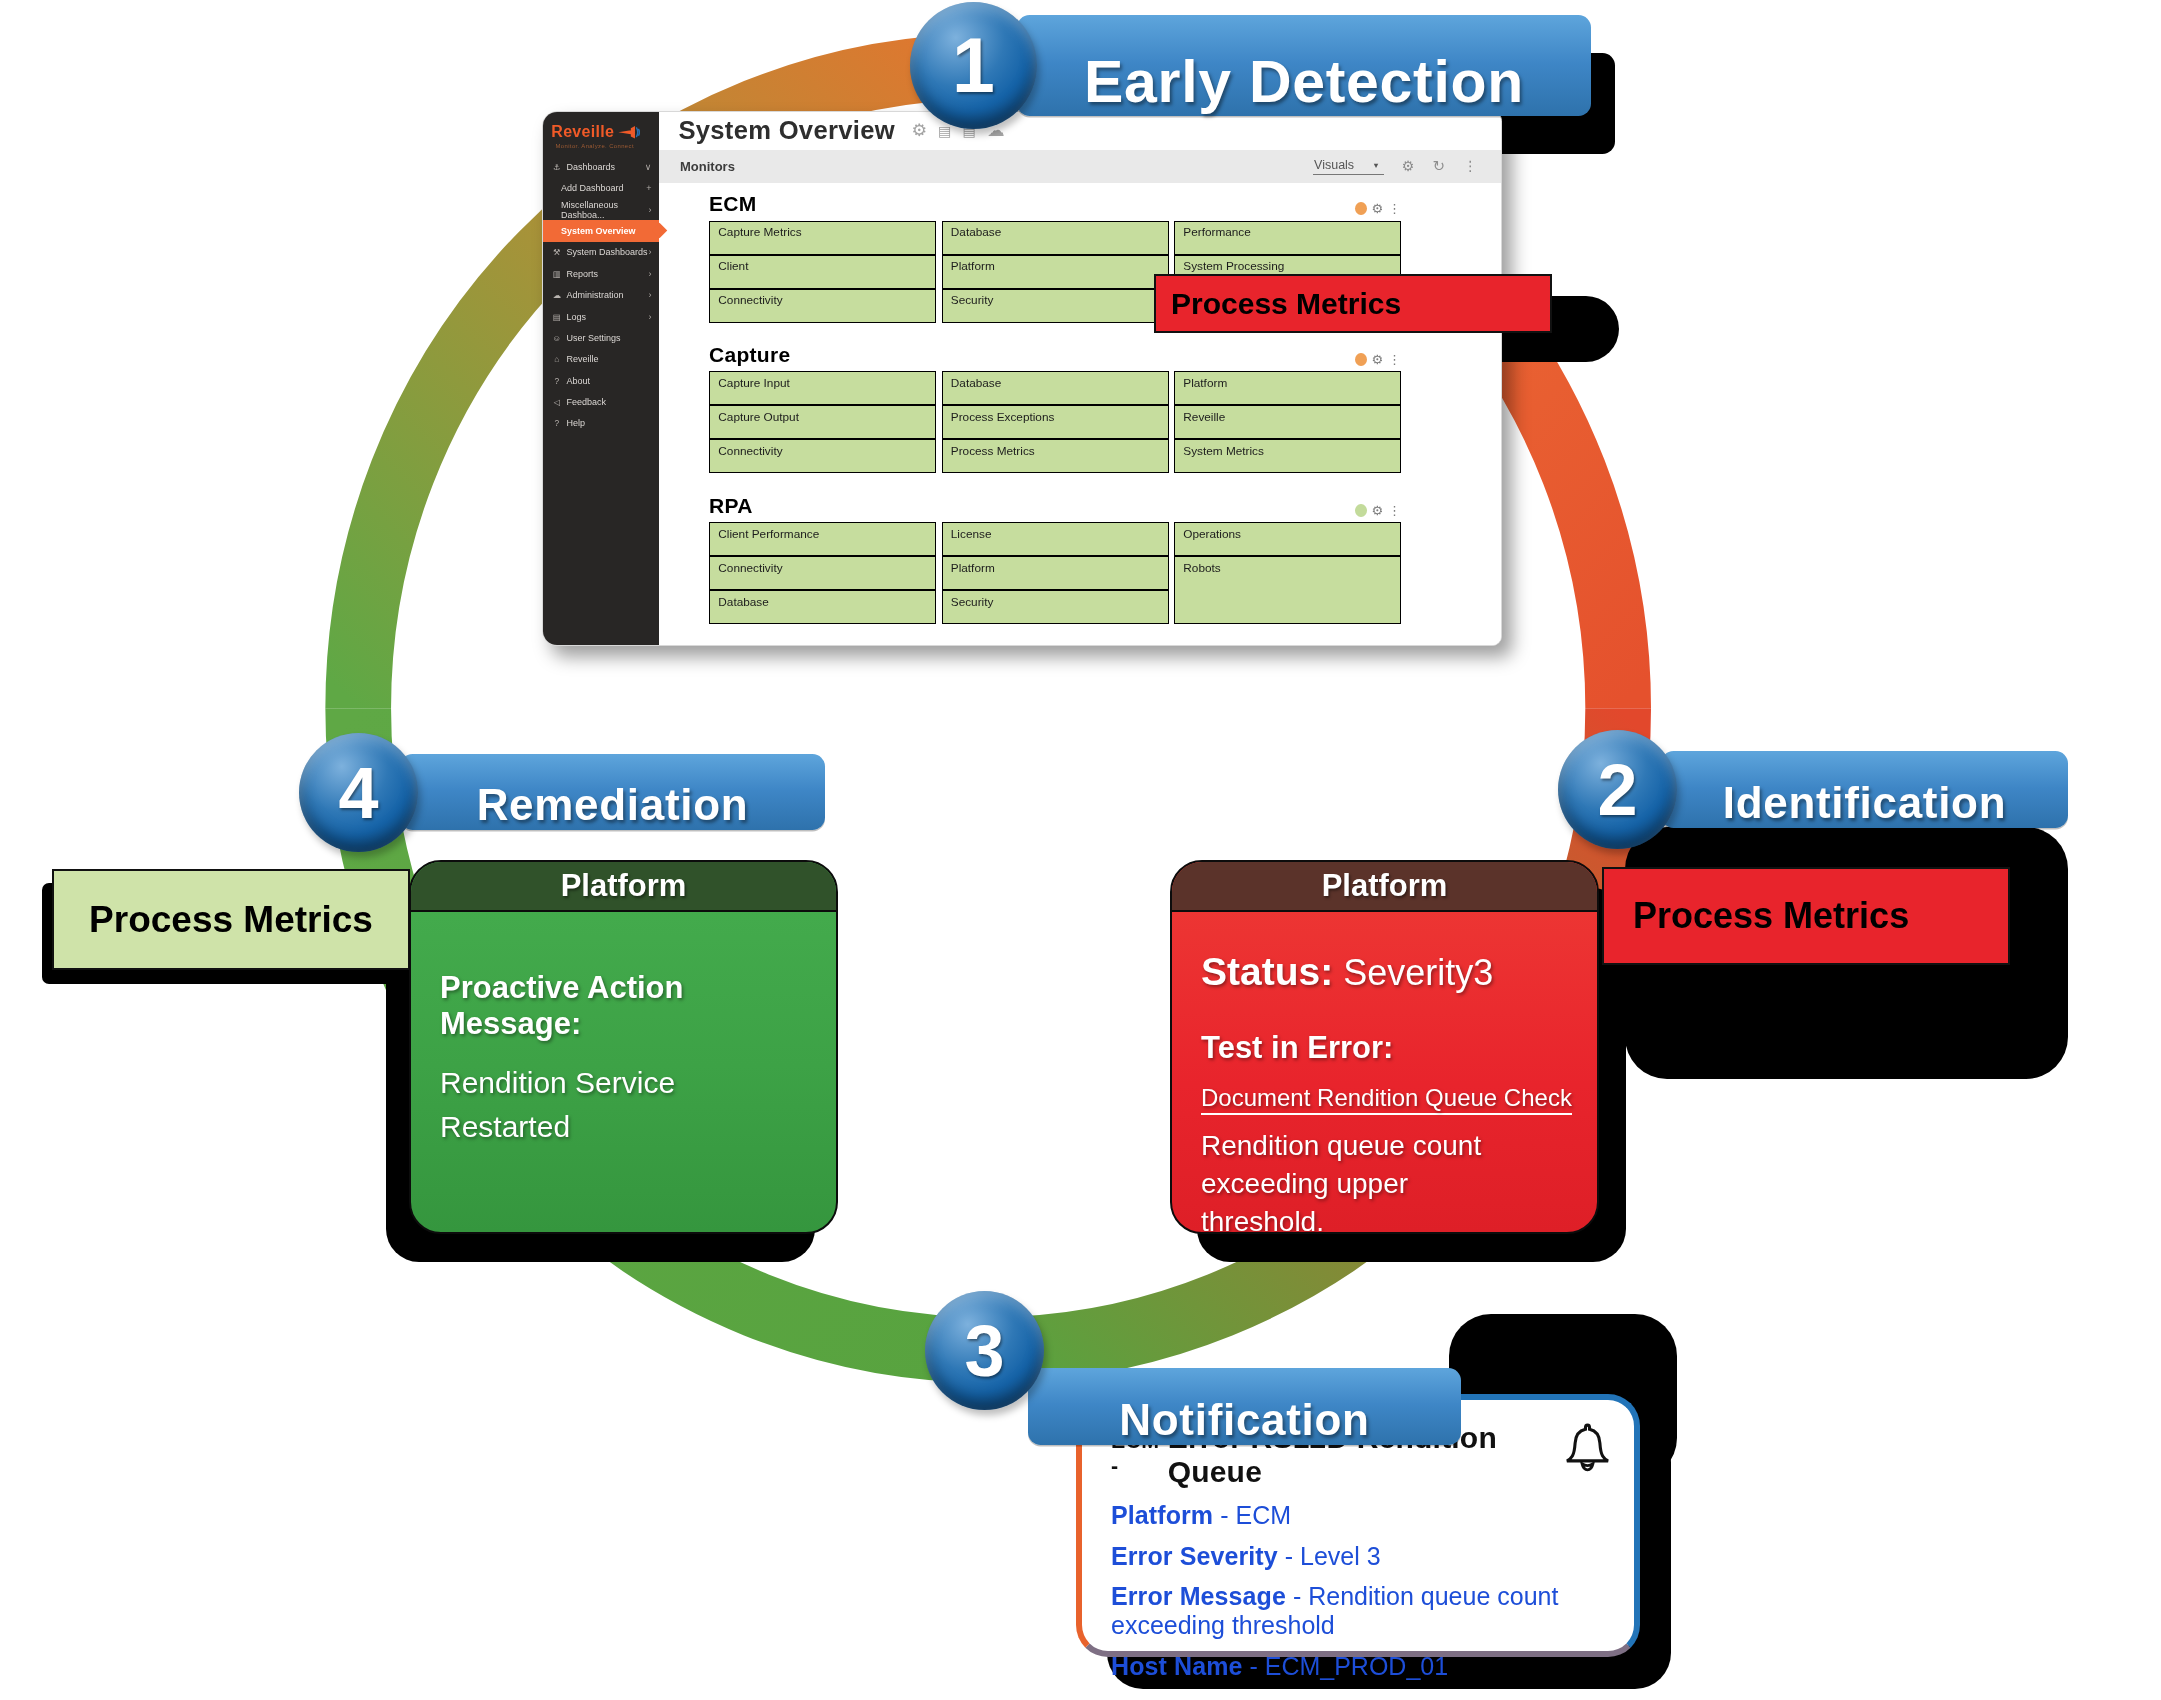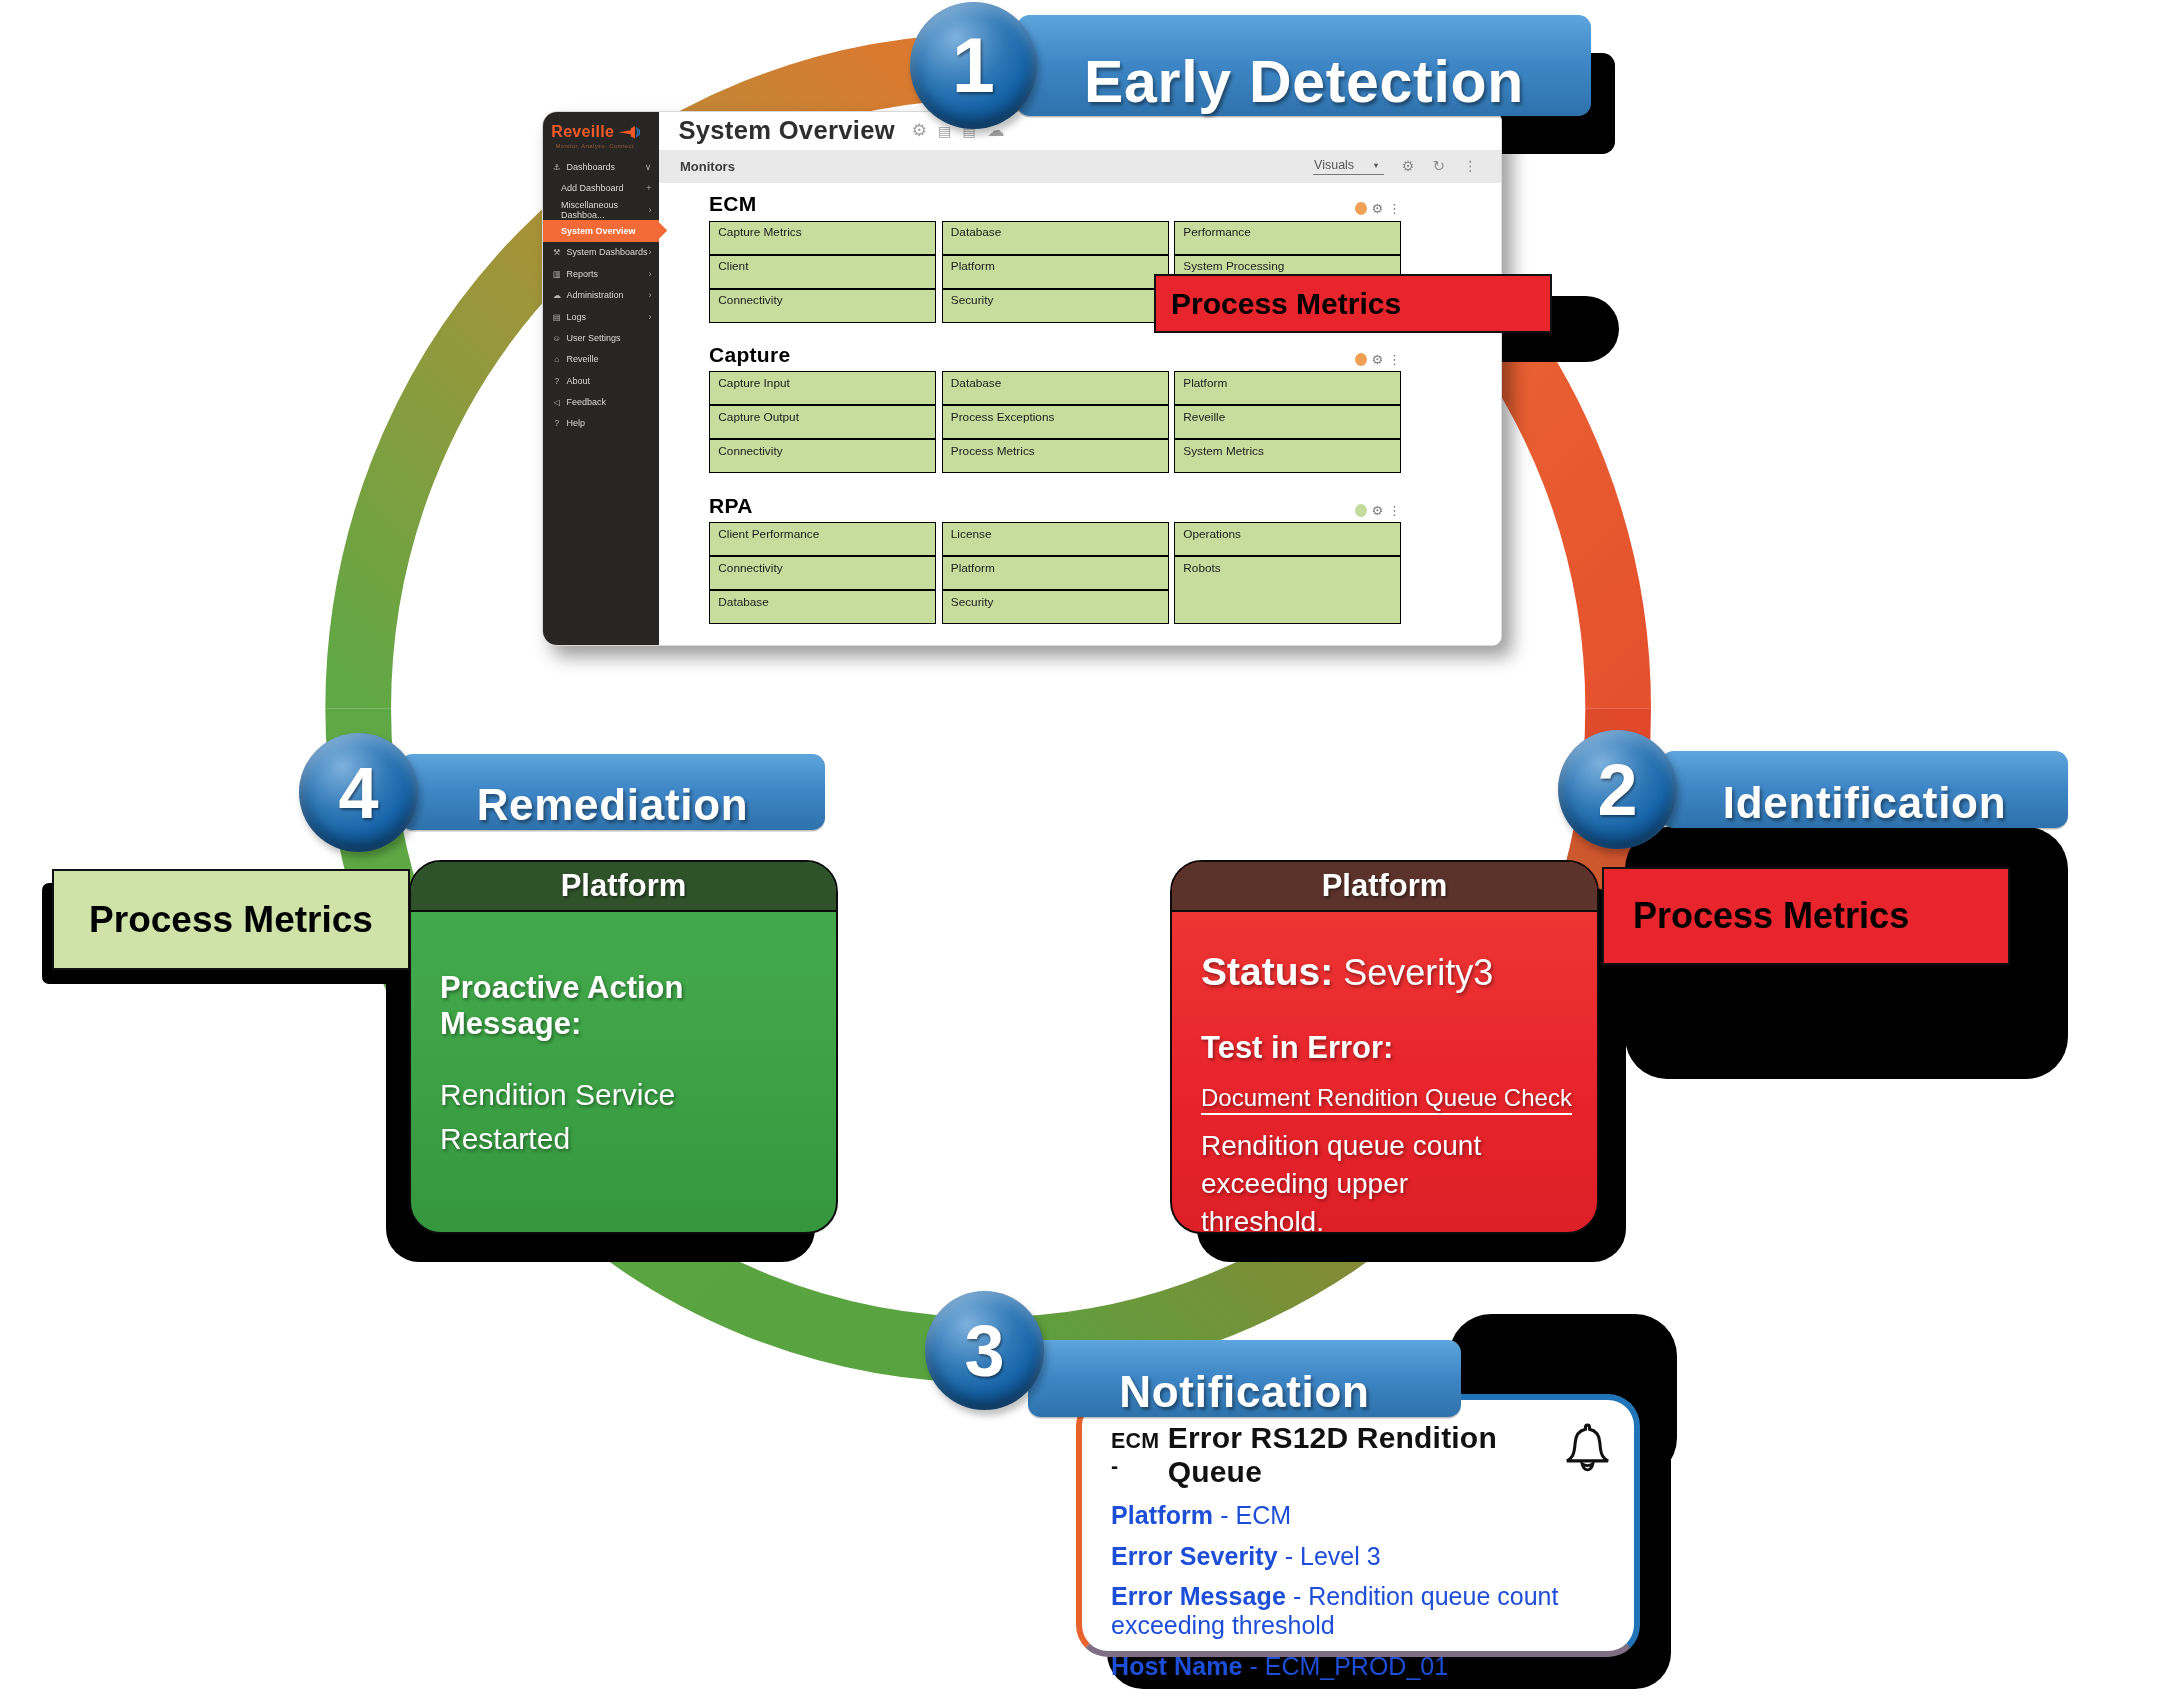--- a/index.html
+++ b/index.html
@@ -91,7 +91,7 @@
   #card-remediation .card-head { height:50px; background:#30522a; display:flex; align-items:center; justify-content:center;
     color:#fff; font-size:31px; font-weight:bold; text-shadow:1.4px 2.1px 2.8px rgba(0,0,0,.45); border-bottom:2.1px solid #0c0c0c; }
   #remed-label { font-size:31px; font-weight:bold; margin-top:30px; }
-  #remed-line1 { font-size:30px; margin-top:36px; }
+  #remed-line1 { font-size:30px; margin-top:24px; }
   #remed-line2 { font-size:30px; margin-top:9.7px; }
   #pm-remediation { position:absolute; left:52px; top:869px; width:358px; height:101px; z-index:5;
     background:#cfe3a9; border:2.8px solid #111; display:flex; align-items:center; justify-content:center;

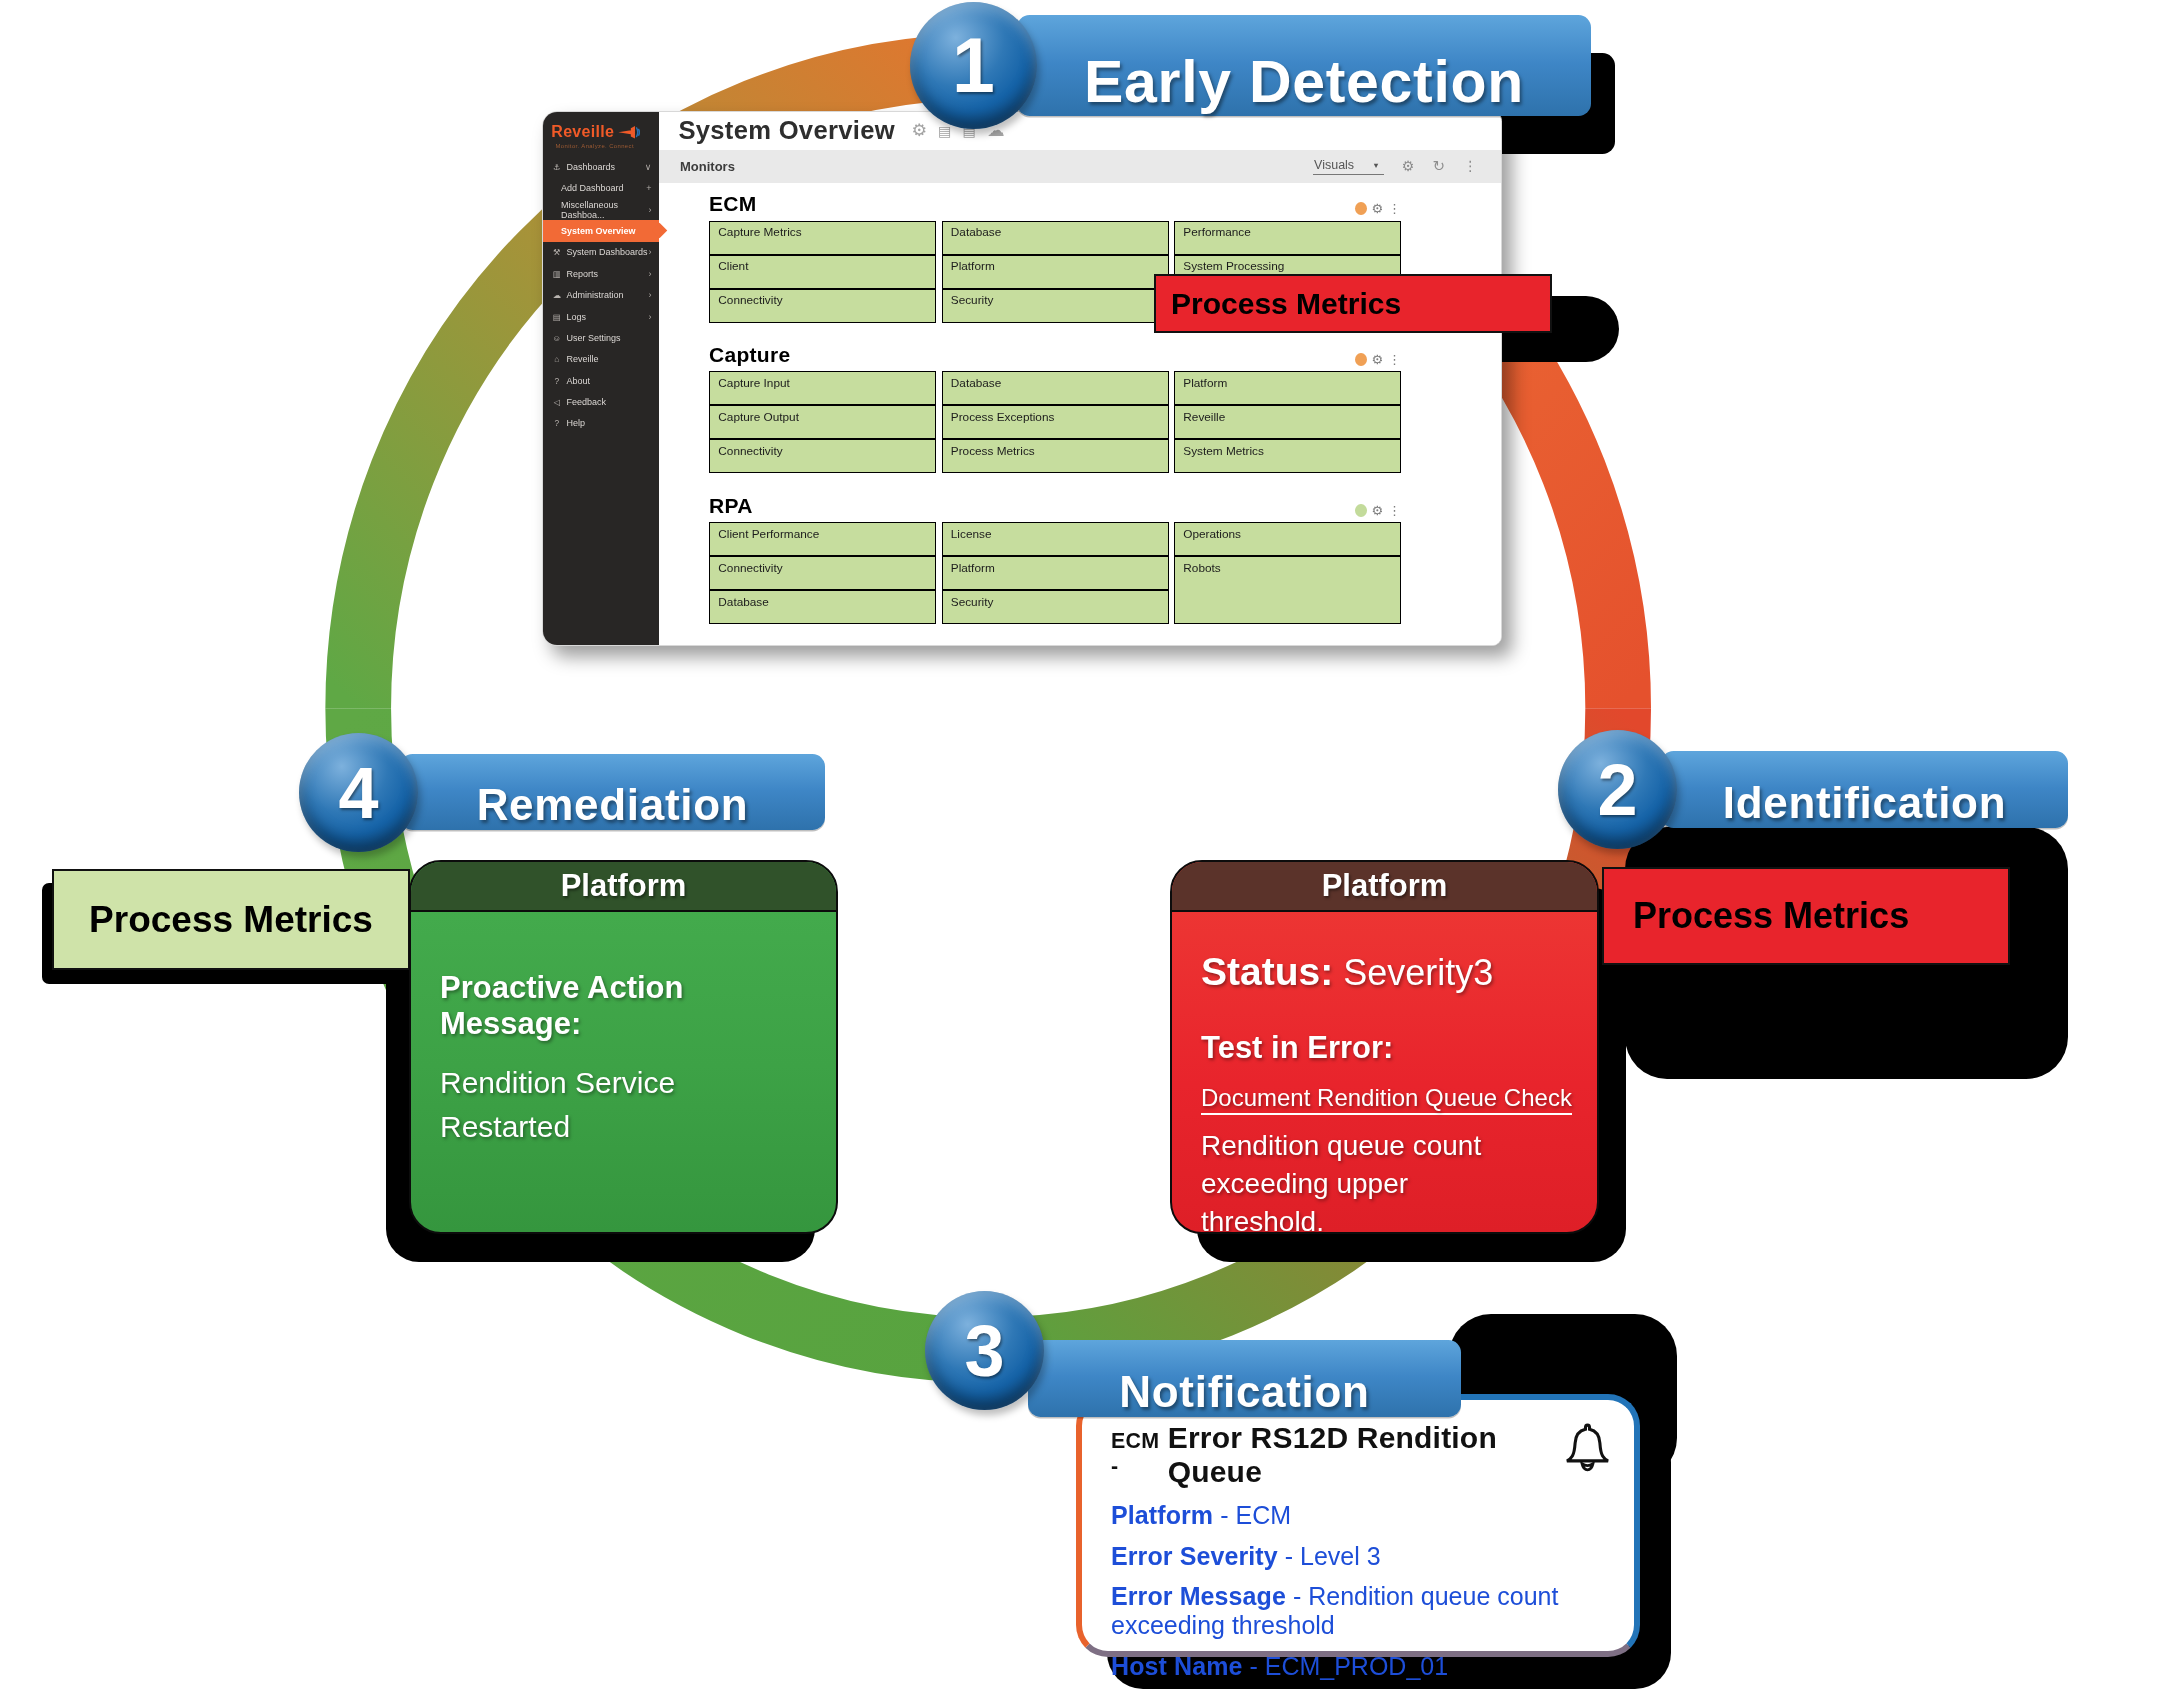--- a/index.html
+++ b/index.html
@@ -353,7 +353,7 @@
     </div>
   </div>
 
-  <div class="badge-bar" style="left:1028px;top:1340px;width:433px;height:77px;font-size:44px;z-index:7;">
+  <div class="badge-bar" style="left:1028px;top:1368px;width:433px;height:77px;font-size:44px;z-index:7;">
     <span>Notification</span>
   </div>
   <div class="badge-circle" style="left:925px;top:1291px;width:119px;height:119px;font-size:72px;z-index:8;">

